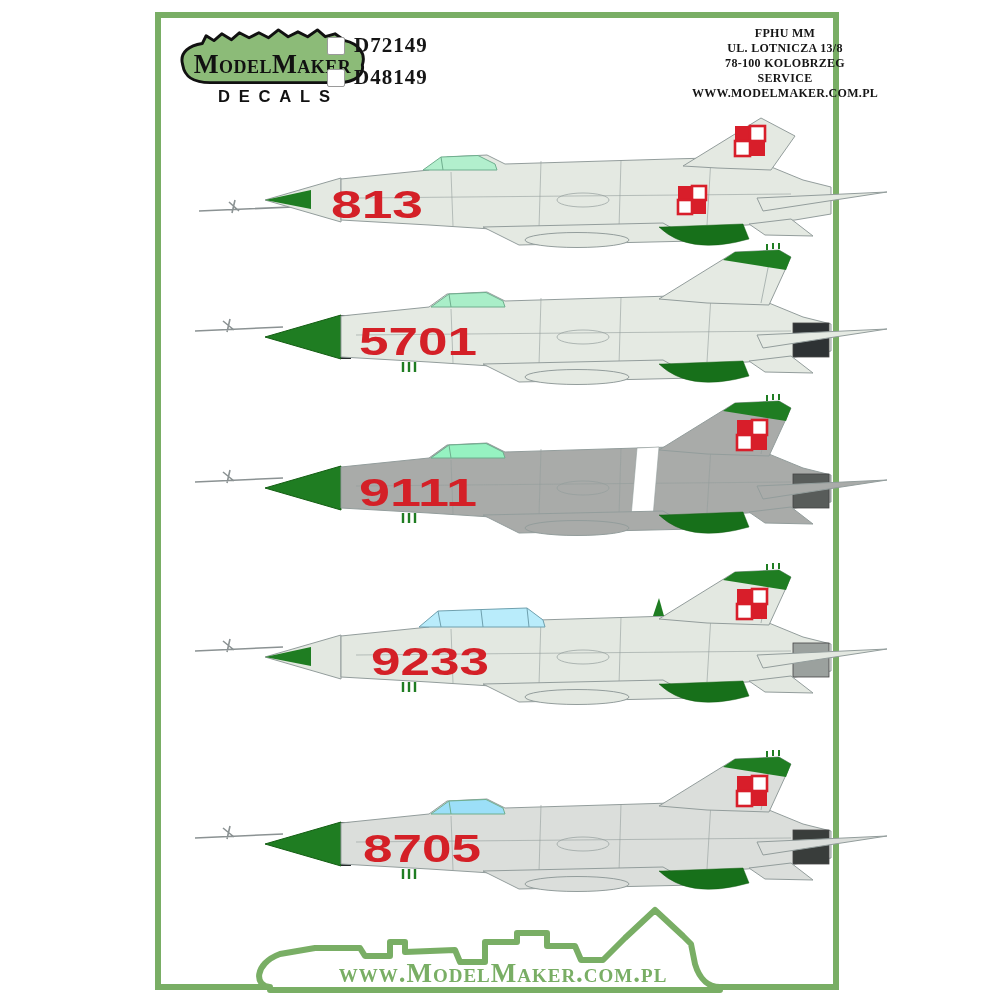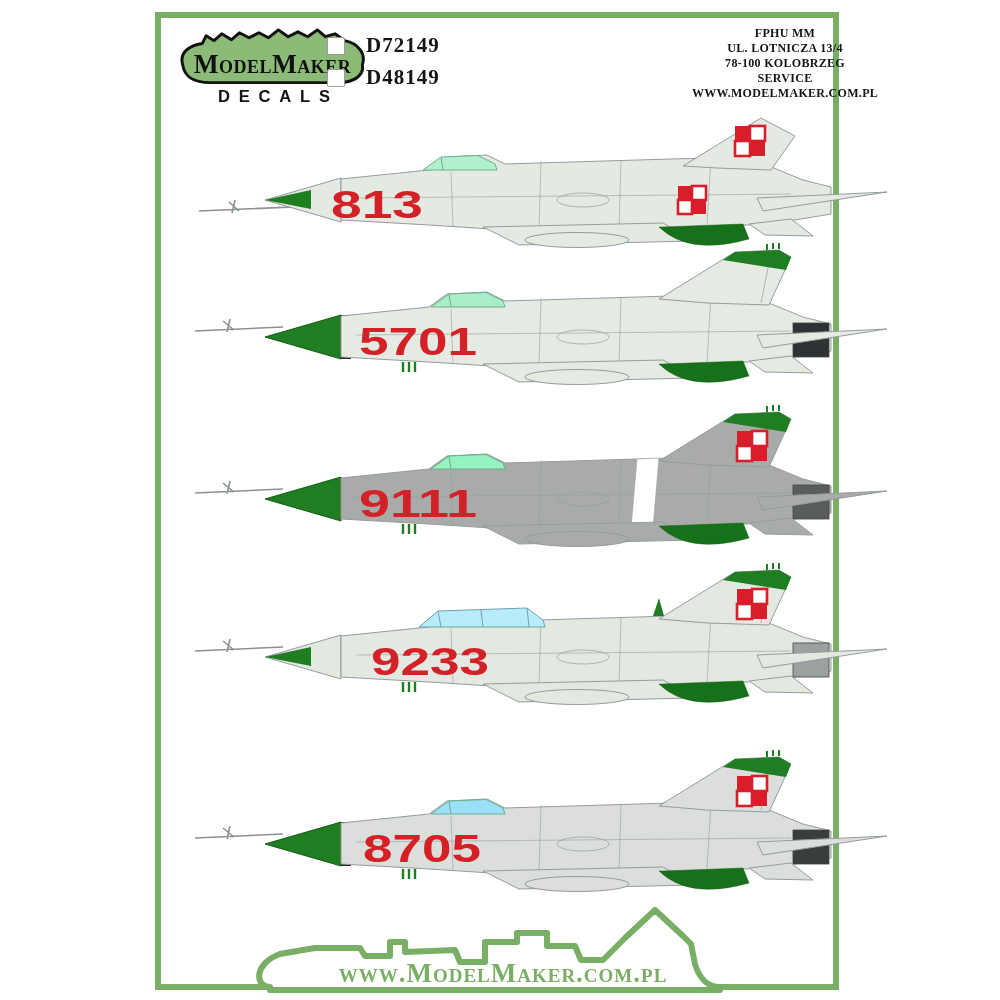--- a/index.html
+++ b/index.html
@@ -9,7 +9,7 @@
   
   .logo{position:absolute;left:10px;top:6px;width:205px;height:84px;}
   .prodcol{position:absolute;left:166px;top:15px;}
-  .prodrow{display:flex;align-items:center;gap:21px;margin-bottom:7px;}
+  .prodrow{display:flex;align-items:center;gap:9px;margin-bottom:7px;}
   .chk{width:16px;height:16px;border:1.6px solid #9a9a9a;background:#fff;border-radius:2px;}
   .pcode{font-weight:bold;font-size:21px;letter-spacing:1px;}
   .titleblk{position:absolute;left:236px;top:16px;width:306px;text-align:center;font-weight:bold;}

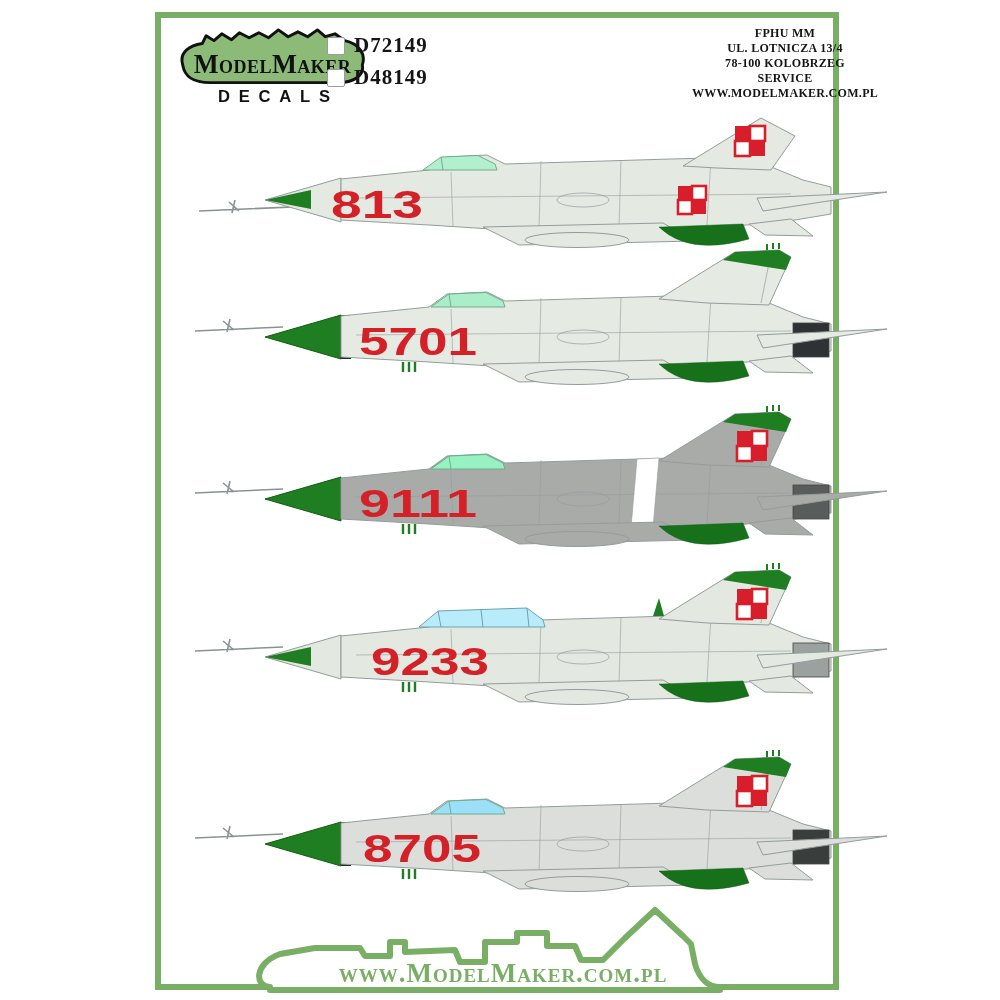--- a/index.html
+++ b/index.html
@@ -57,7 +57,7 @@
 
     <div class="addr">
       <div>FPHU MM</div>
-      <div>UL. LOTNICZA 13/4</div>
+      <div>UL. LOTNICZA 13/8</div>
       <div>78-100 KOLOBRZEG</div>
       <div>SERVICE</div>
       <div>WWW.MODELMAKER.COM.PL</div>

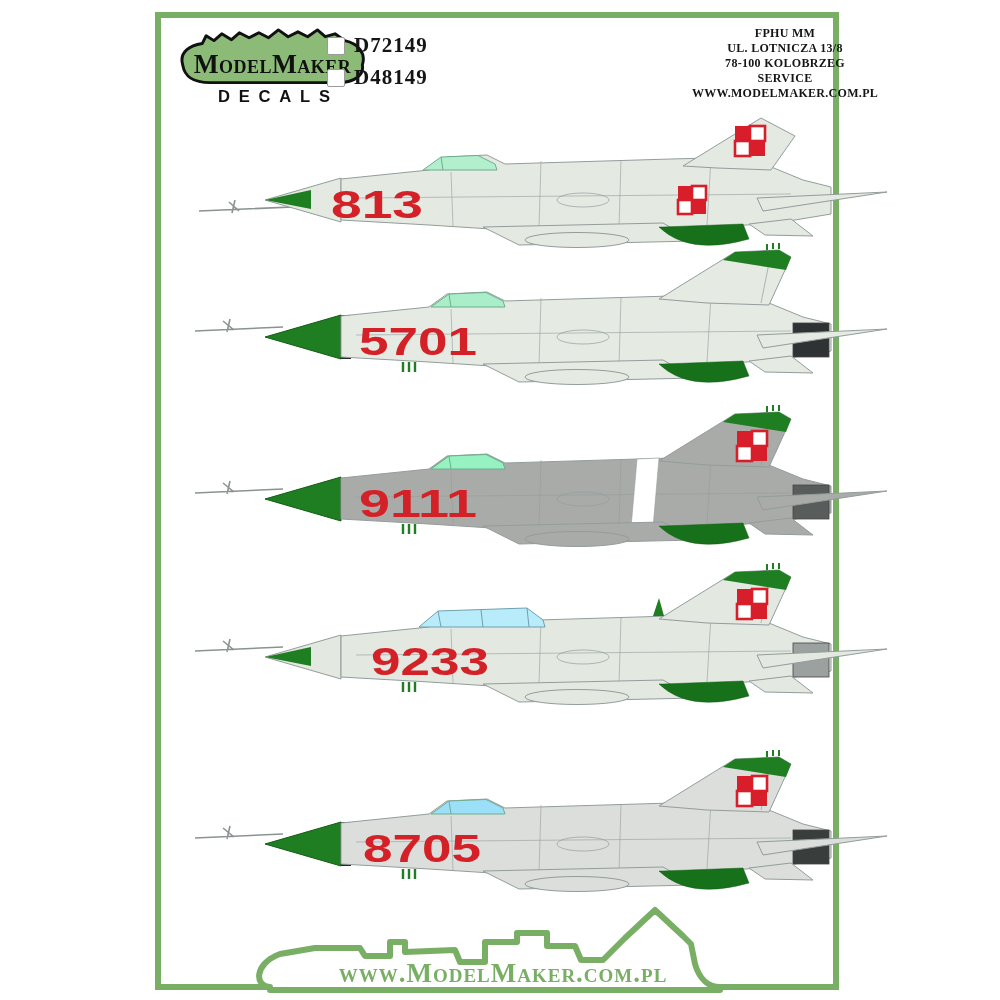--- a/index.html
+++ b/index.html
@@ -121,7 +121,7 @@
             <text class="tac-num" x="168" y="110" fill="#d42027" textLength="118" lengthAdjust="spacingAndGlyphs">5701</text>
           </svg>
         </div>
-        <div class="ac-row" style="top:389px">
+        <div class="ac-row" style="top:378px">
             <svg width="700" height="155" viewBox="0 0 700 155">
             <path d="M4,86 L92,82 M32,76 l11,9 M39,74 l-3,13" stroke="#8b9293" stroke-width="1.6" fill="none"></path>
             <polygon points="74,92 150,70 150,114" fill="#1f7d22" stroke="#135e13" stroke-width="1"></polygon>

